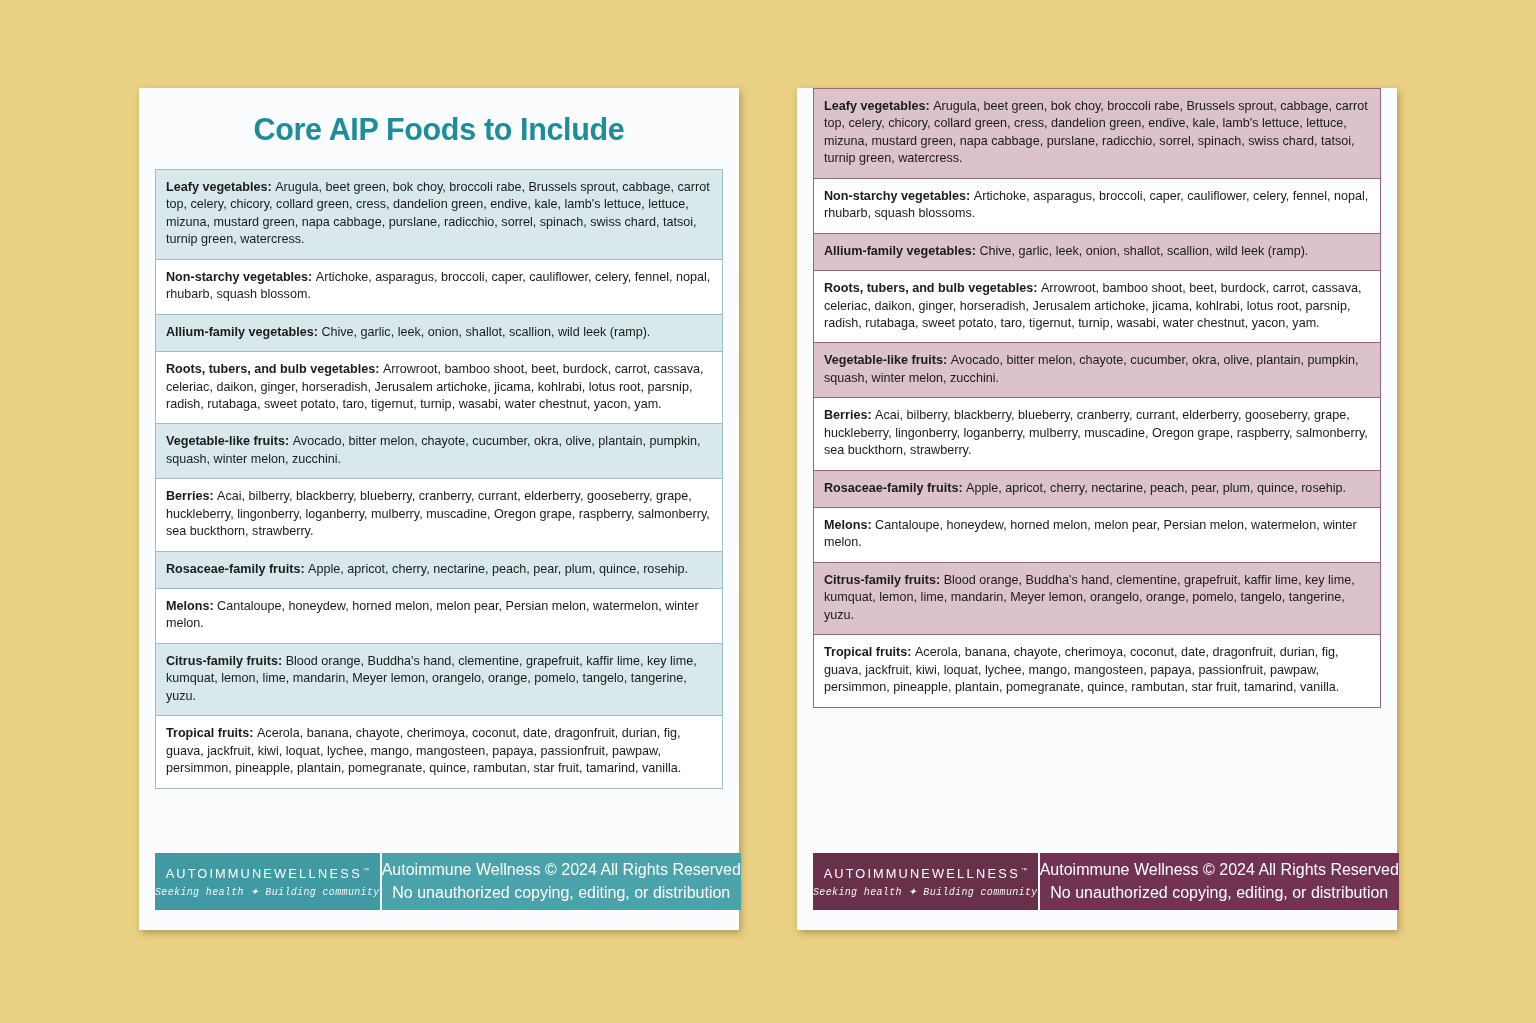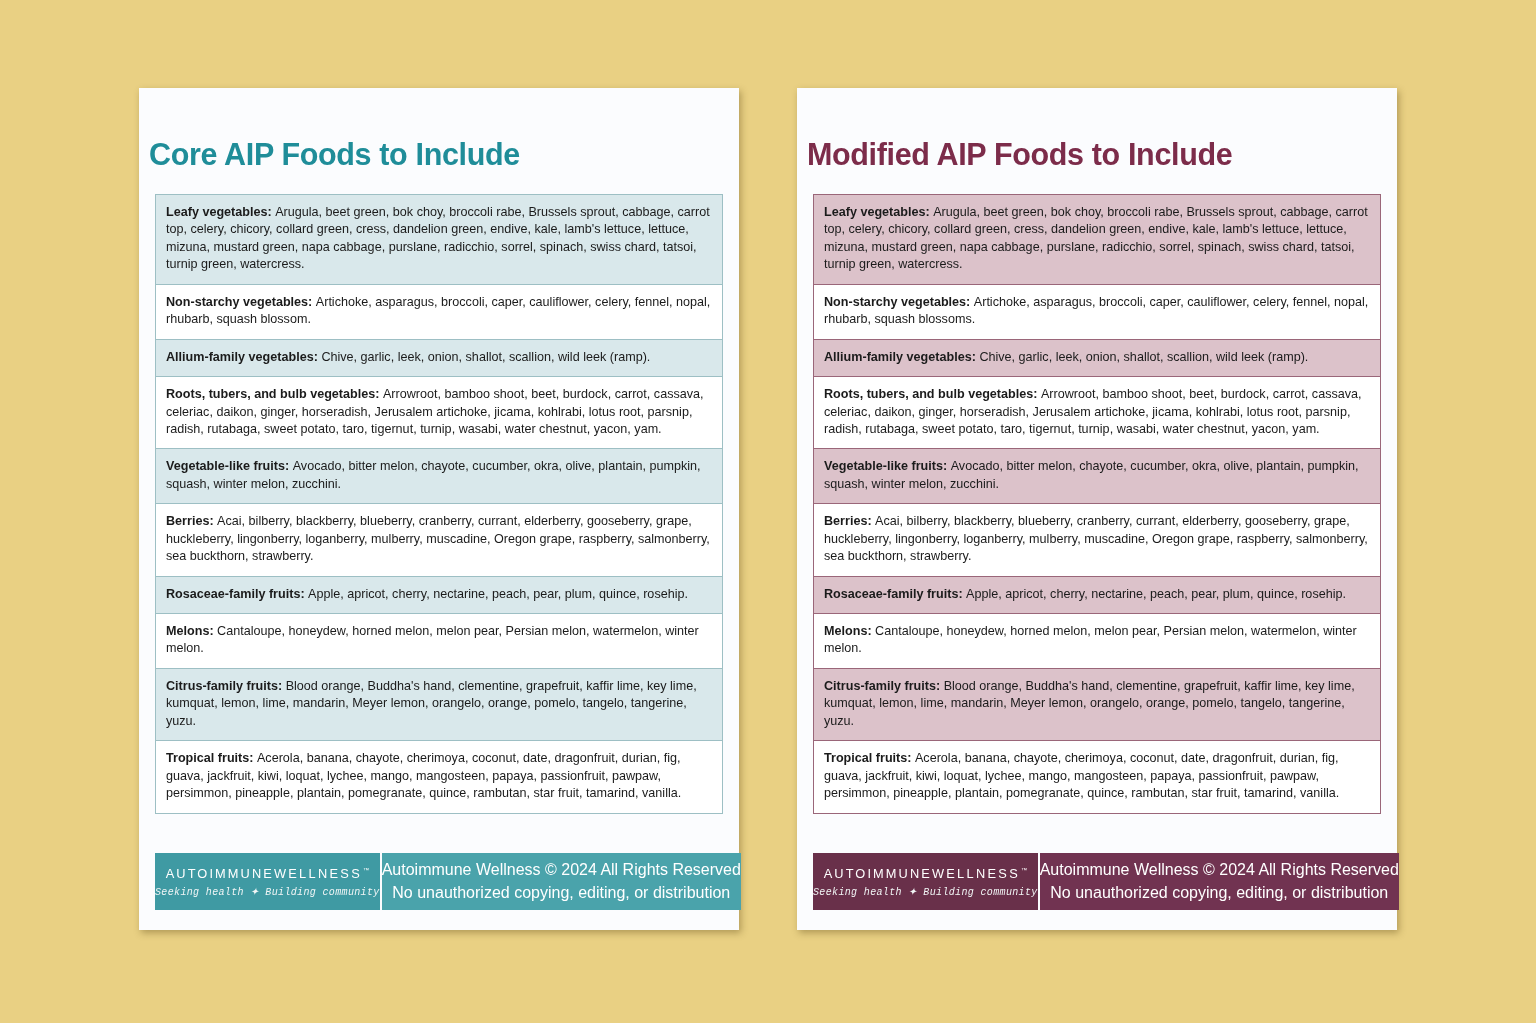--- a/index.html
+++ b/index.html
@@ -38,11 +38,11 @@
   }
 
   .card-title {
-    text-align: left;
+    text-align: center;
     font-size: 30.5px;
     font-weight: bold;
     letter-spacing: -0.35px;
-    padding: 49px 10px 22px 10px;
+    padding: 24px 10px 22px 10px;
   }
   .card.teal .card-title { color: #1f8d99; }
   .card.maroon .card-title { color: #7c2c4a; }

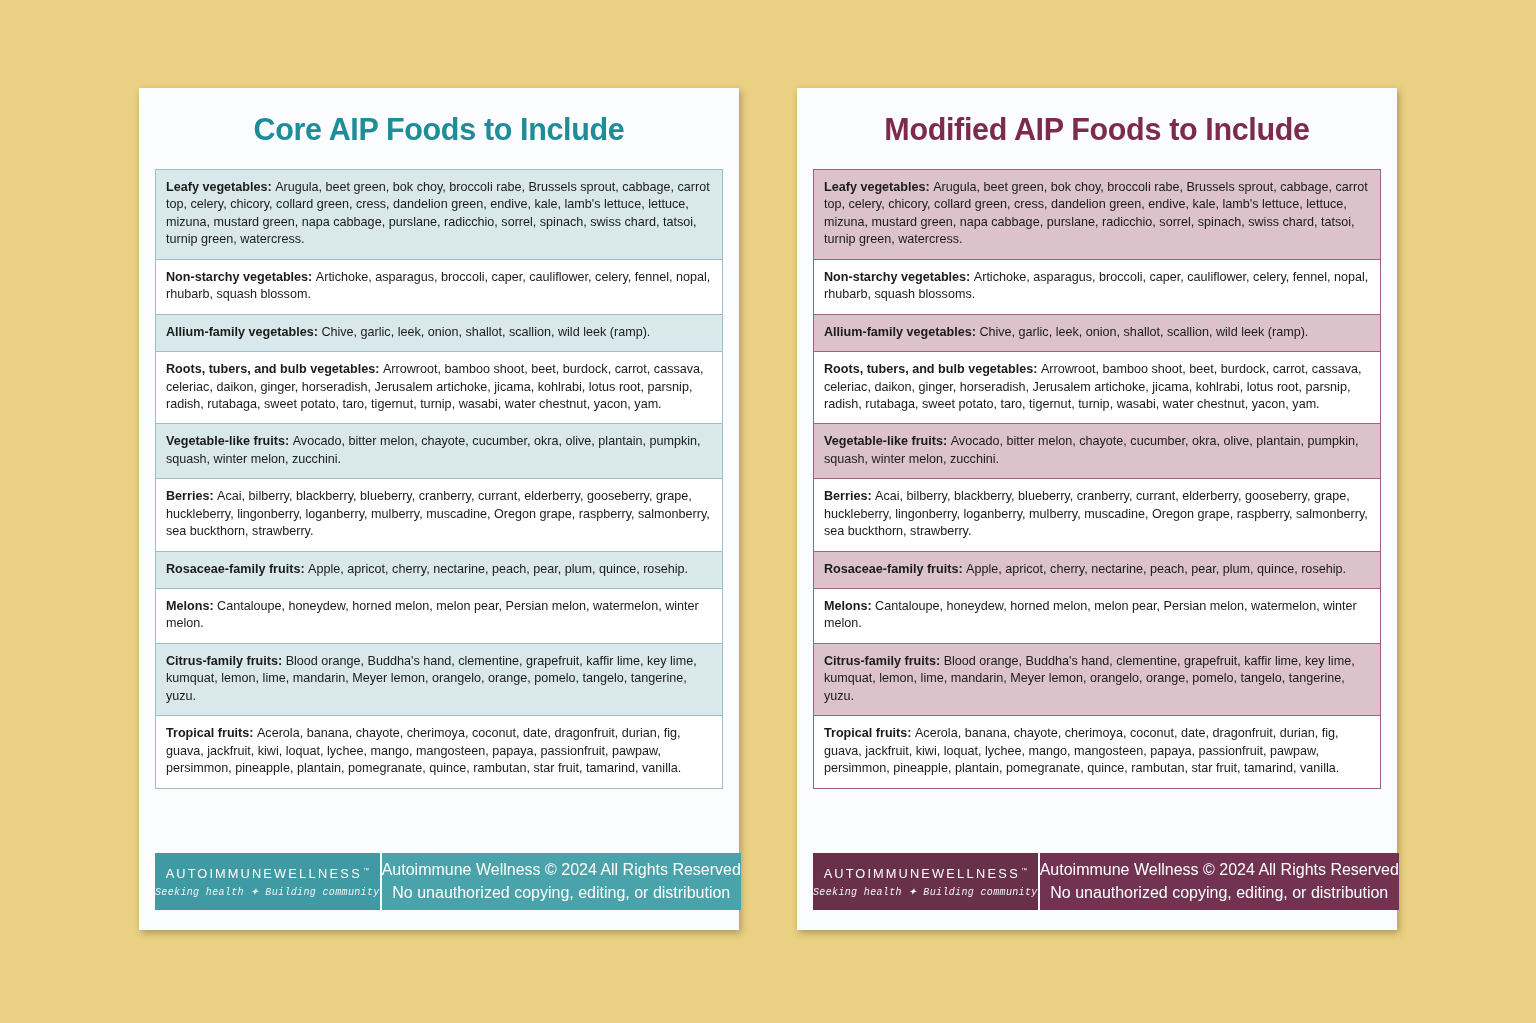--- a/index.html
+++ b/index.html
@@ -211,7 +211,6 @@
   </div>
 
   <div class="card maroon">
-    <div class="card-title">Modified AIP Foods to Include</div>
     <div class="rows-wrap">
       <div class="rows">
 

